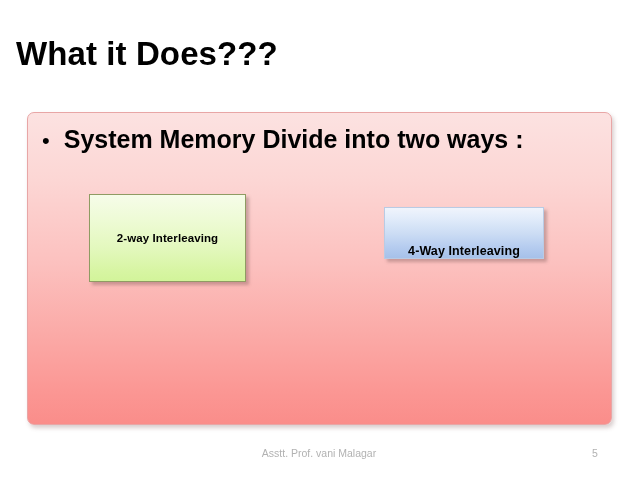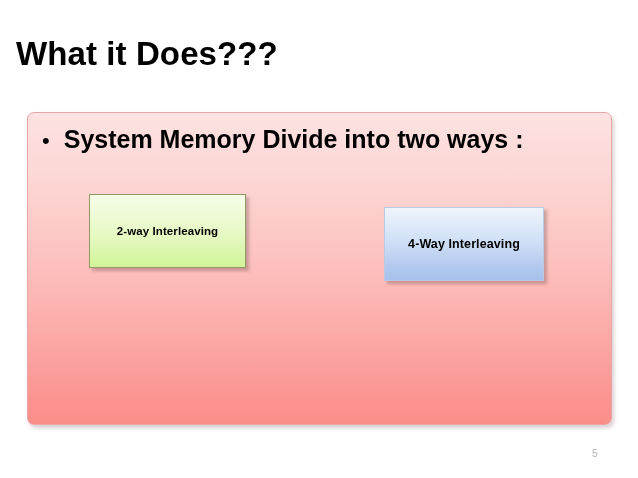--- a/index.html
+++ b/index.html
@@ -100,7 +100,7 @@
     left: 61px;
     top: 81px;
     width: 157px;
-    height: 74px;
+    height: 88px;
     border: 1px solid #8f9b63;
     background: linear-gradient(to bottom,
        #f6fce9 0%,

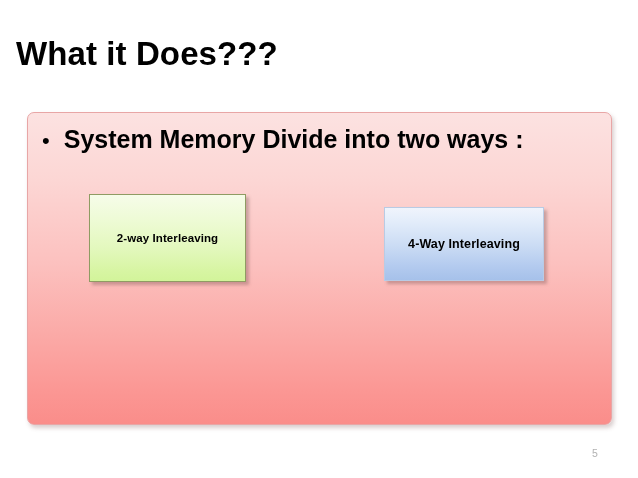--- a/index.html
+++ b/index.html
@@ -119,7 +119,7 @@
     left: 356px;
     top: 94px;
     width: 160px;
-    height: 74px;
+    height: 52px;
     border: 1px solid #b9cbe4;
     background: linear-gradient(to bottom,
        #f0f4fc 0%,
@@ -128,6 +128,7 @@
        #b4cbef 80%,
        #a6c1ea 100%);
     box-shadow: 3px 3px 3px rgba(110, 75, 75, 0.35);
+    align-items: flex-end;
   }
   .shape-blue .shape-label {
     font-size: 12.5px;

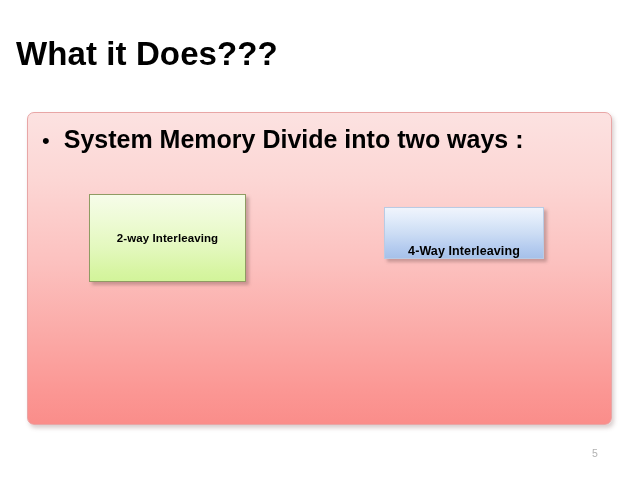--- a/index.html
+++ b/index.html
@@ -180,6 +180,7 @@
 
   </div>
 
+  <div class="footer-note">Asstt. Prof. vani Malagar</div>
 
   <div class="footer-page">5</div>
 

